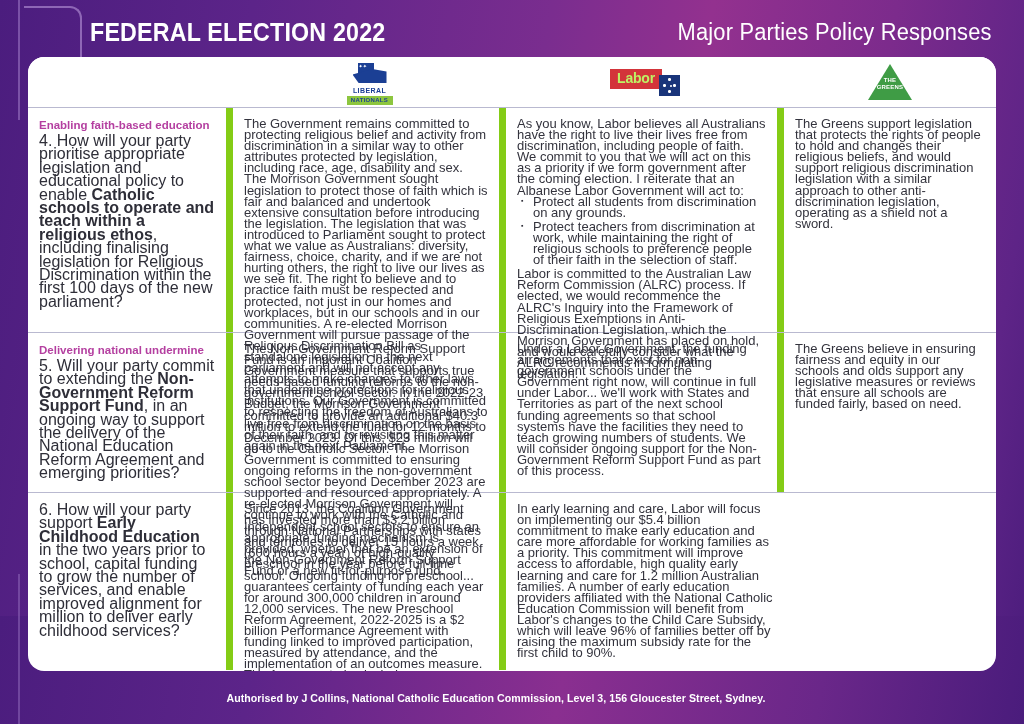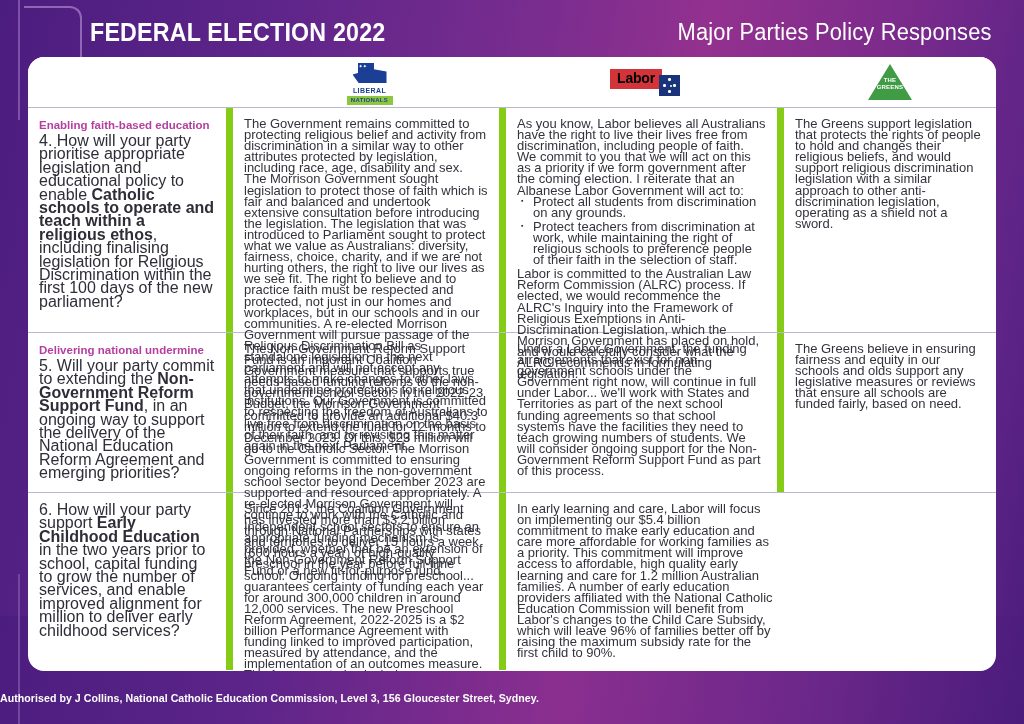--- a/index.html
+++ b/index.html
@@ -146,7 +146,7 @@
   .alp-logo { display: flex; align-items: flex-start; height: 26px; }
   .alp-box {
     background: #d3343a;
-    color: #000000;
+    color: #bef264;
     font-size: 14px;
     font-weight: bold;
     padding: 2px 7px 3px 7px;

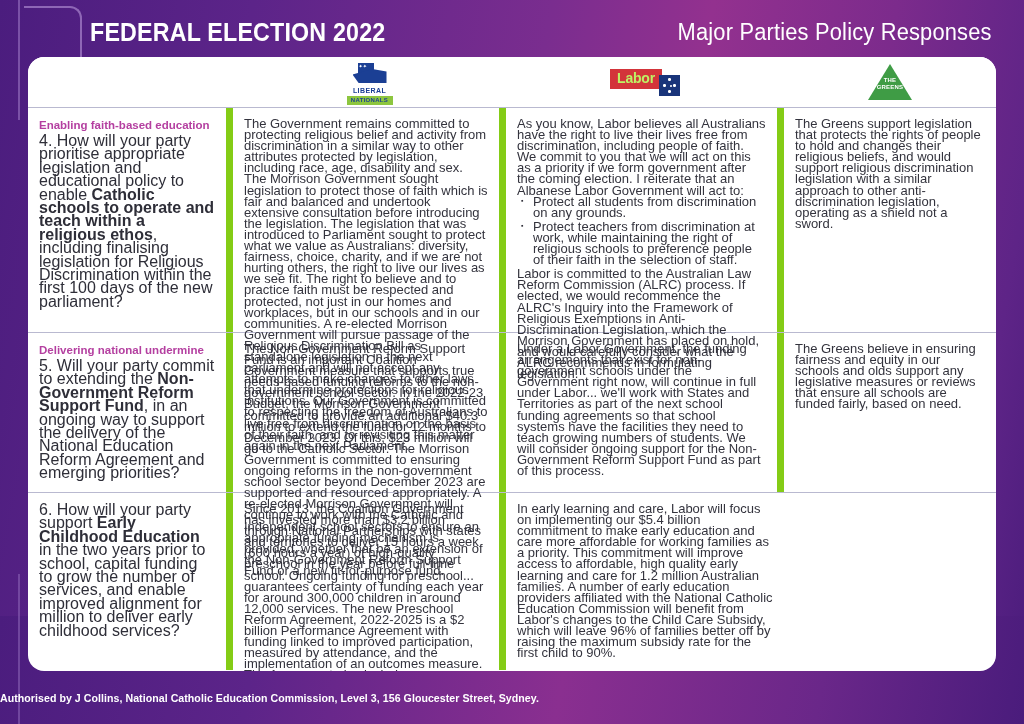--- a/index.html
+++ b/index.html
@@ -252,7 +252,7 @@
     height: 53px;
     display: flex;
     align-items: center;
-    justify-content: flex-start;
+    justify-content: center;
     padding-right: 32px;
   }
   .footer-text {

